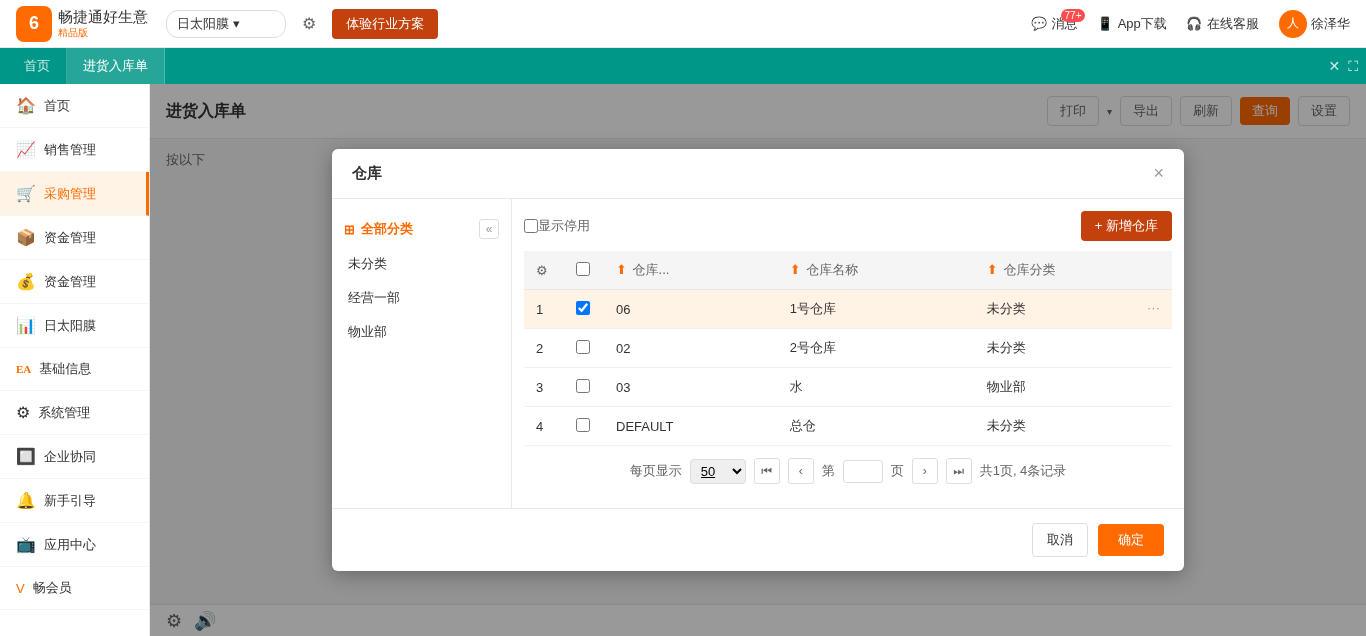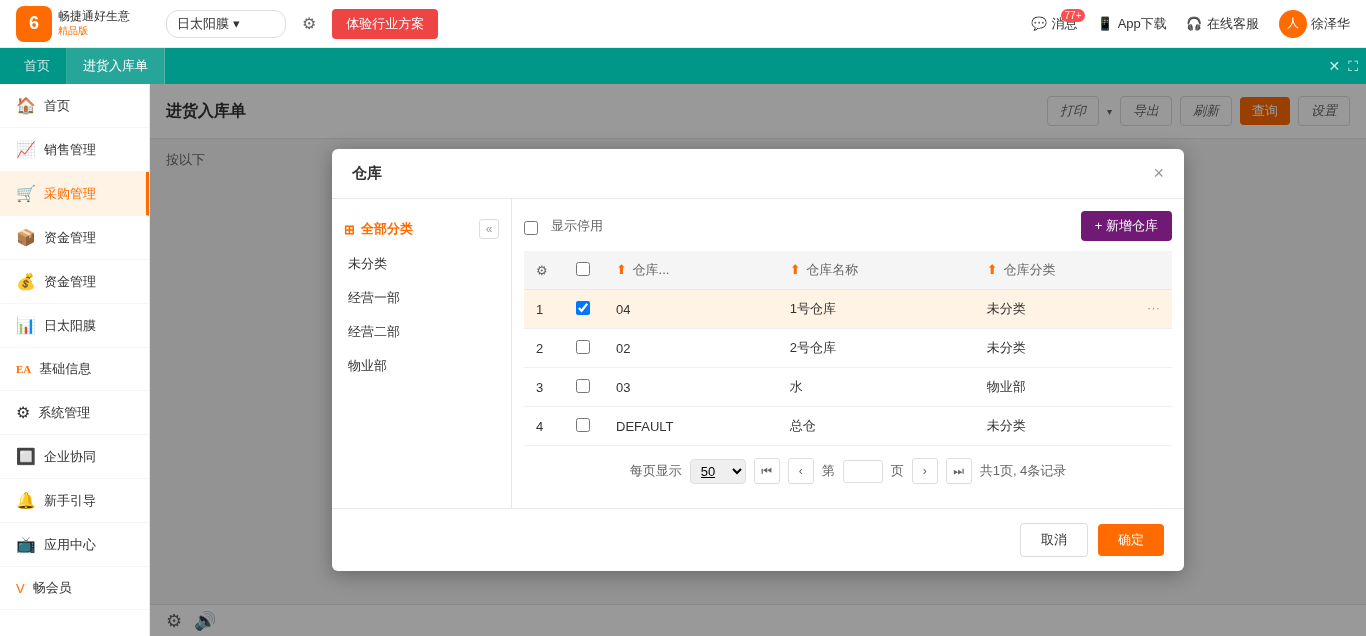--- a/index.html
+++ b/index.html
@@ -34,7 +34,7 @@
       font-weight: bold;
       margin-right: 6px;
     }
-    .logo-text { font-size: 12px; color: #333; line-height: 1.3; }
+    .logo-text { font-size: 15px; color: #333; line-height: 1.3; }
     .logo-sub { font-size: 10px; color: #ff6b00; }
     .header-center {
       display: flex;

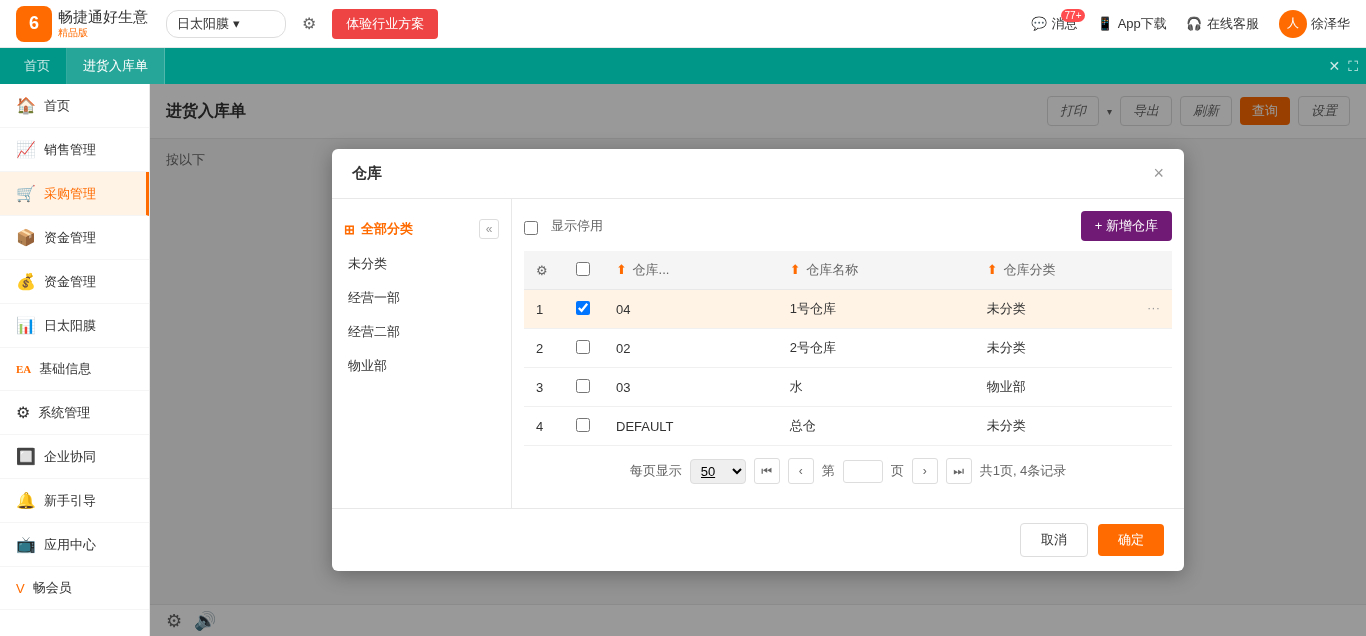--- a/index.html
+++ b/index.html
@@ -55,7 +55,7 @@
       gap: 4px;
     }
     .industry-btn {
-      background: #ef4444;
+      background: #c2410c;
       color: white;
       border: none;
       border-radius: 4px;

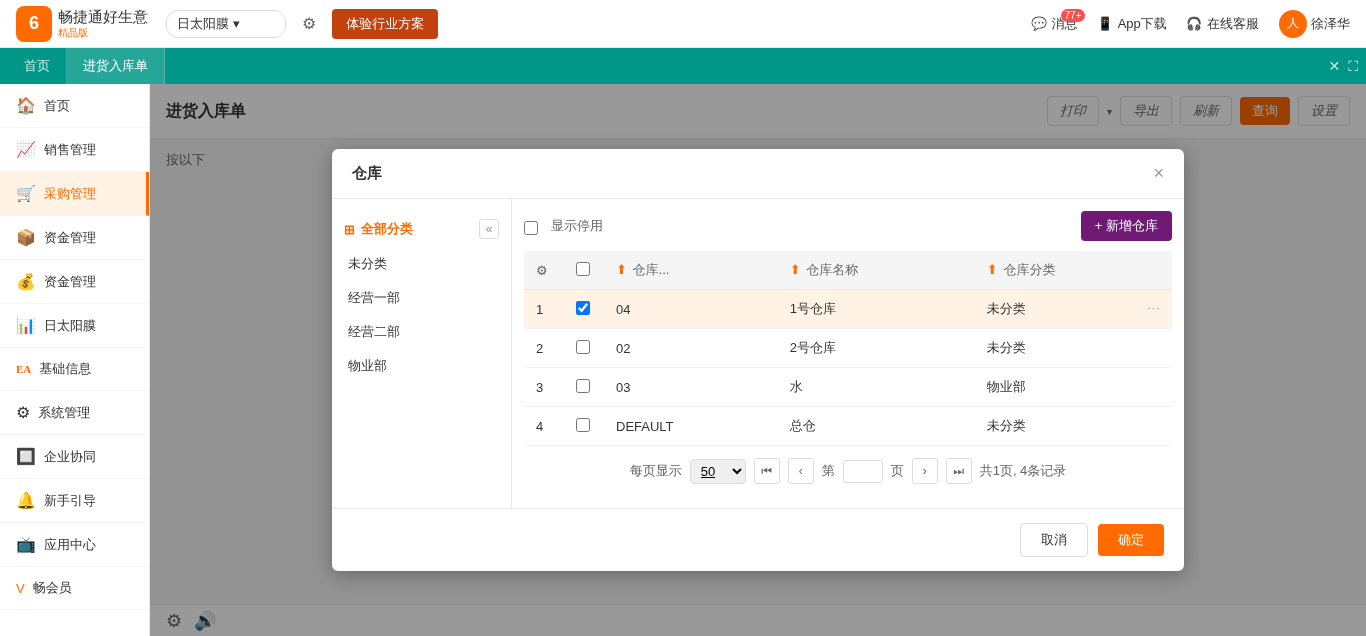--- a/index.html
+++ b/index.html
@@ -168,7 +168,6 @@
       display: flex;
       align-items: center;
       gap: 4px;
-      font-style: italic;
     }
     .btn-primary {
       background: #ff6b00;

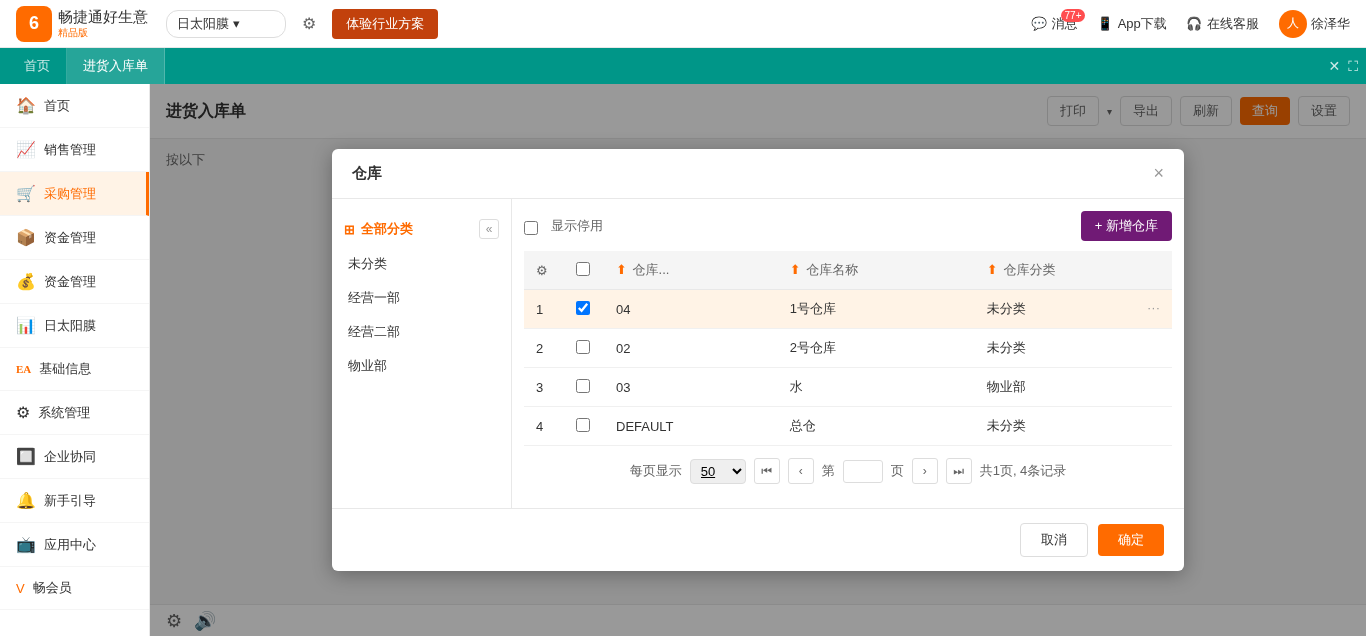--- a/index.html
+++ b/index.html
@@ -300,8 +300,8 @@
     }
     .show-disabled {
       display: flex;
-      align-items: flex-end;
-      gap: 13px;
+      align-items: center;
+      gap: 0;
       font-size: 13px;
       color: #666;
     }

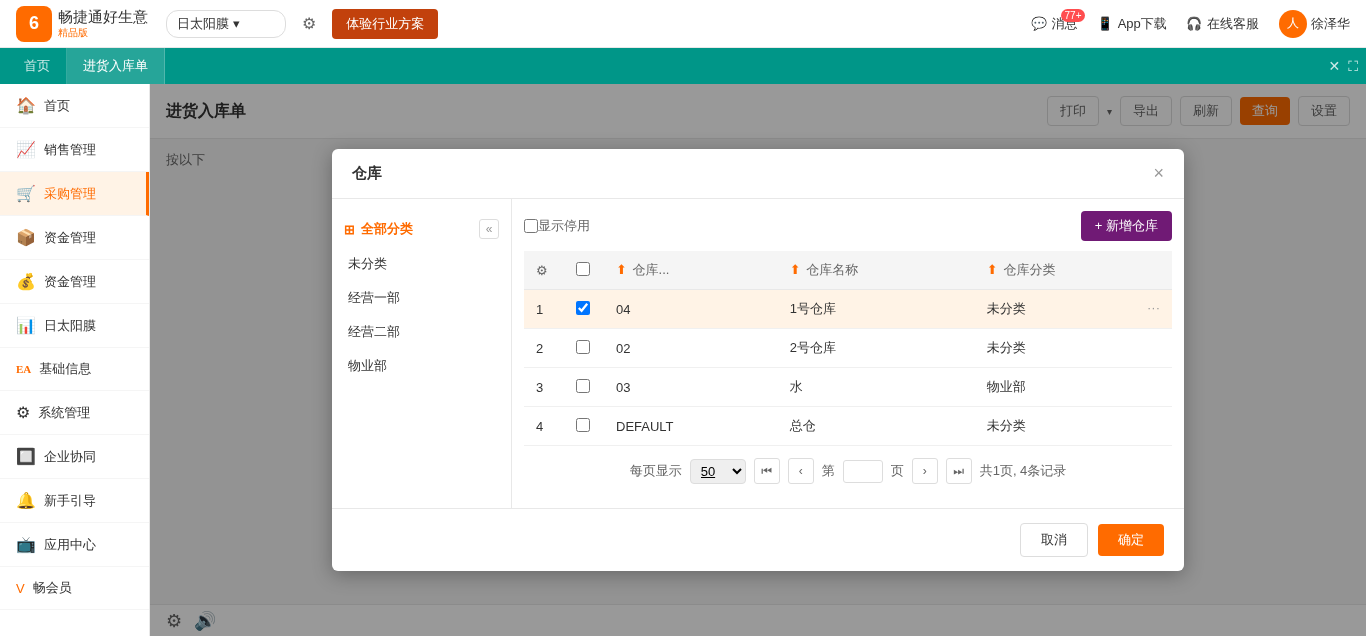--- a/index.html
+++ b/index.html
@@ -306,7 +306,7 @@
       color: #666;
     }
     .new-warehouse-btn {
-      background: #701a75;
+      background: #c2410c;
       color: white;
       border: none;
       padding: 6px 14px;

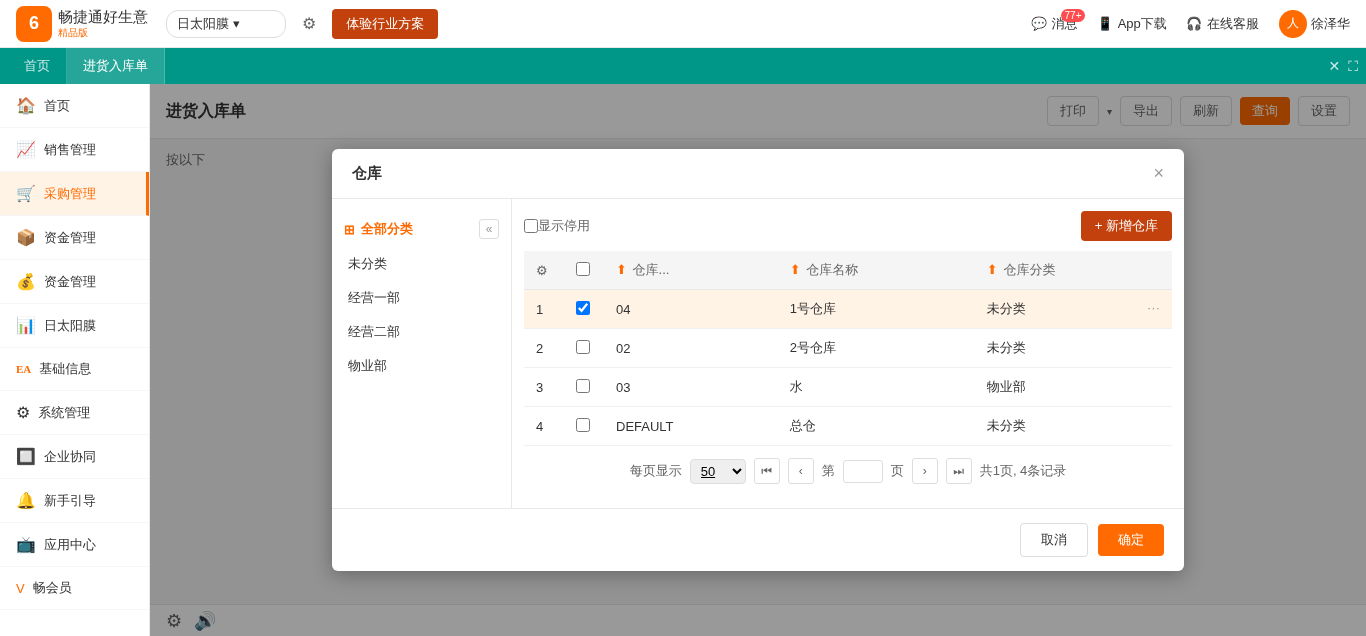--- a/index.html
+++ b/index.html
@@ -623,7 +623,7 @@
                 <tr class="selected">
     <td>1</td>
     <td><input type="checkbox" class="checkbox" checked="" style=""></td>
-    <td>04</td>
+    <td>06</td>
     <td>1号仓库</td>
     <td>未分类 <span style="float:right;color:#999;">···</span></td>
   </tr>

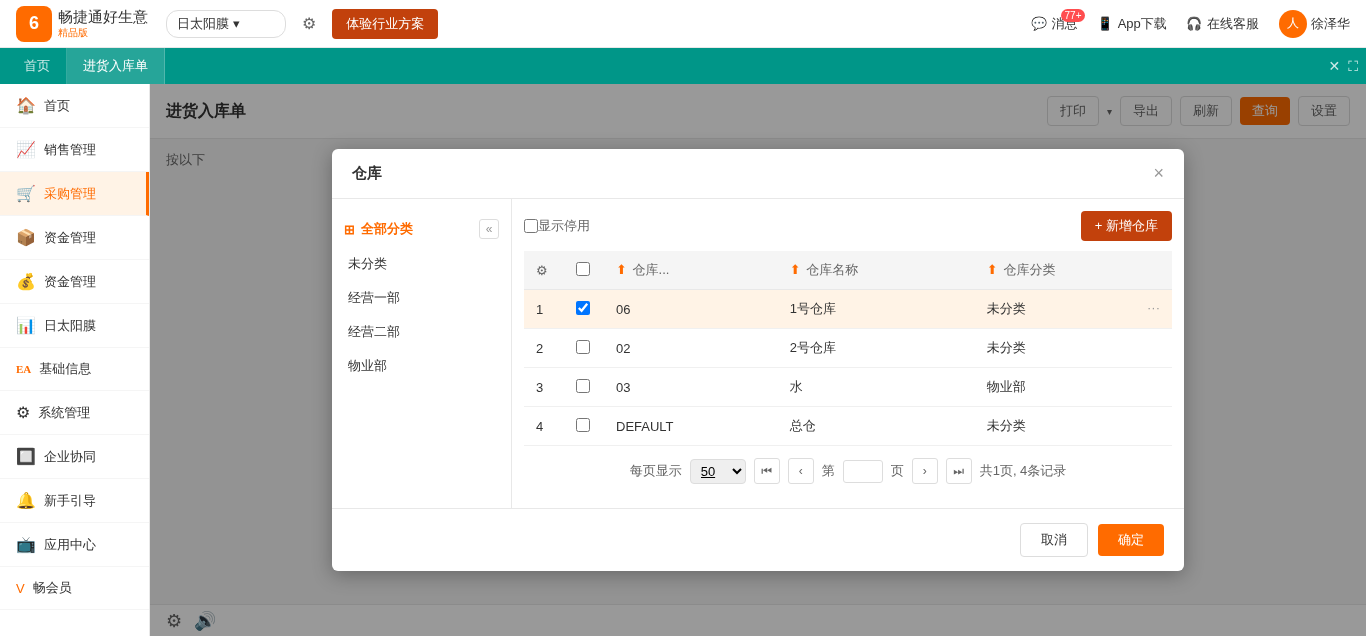--- a/index.html
+++ b/index.html
@@ -575,9 +575,6 @@
             </div>
             <div class="category-item">
               <span>经营一部</span>
-            </div>
-            <div class="category-item">
-              <span>经营二部</span>
             </div>
             <div class="category-item">
               <span>物业部</span>

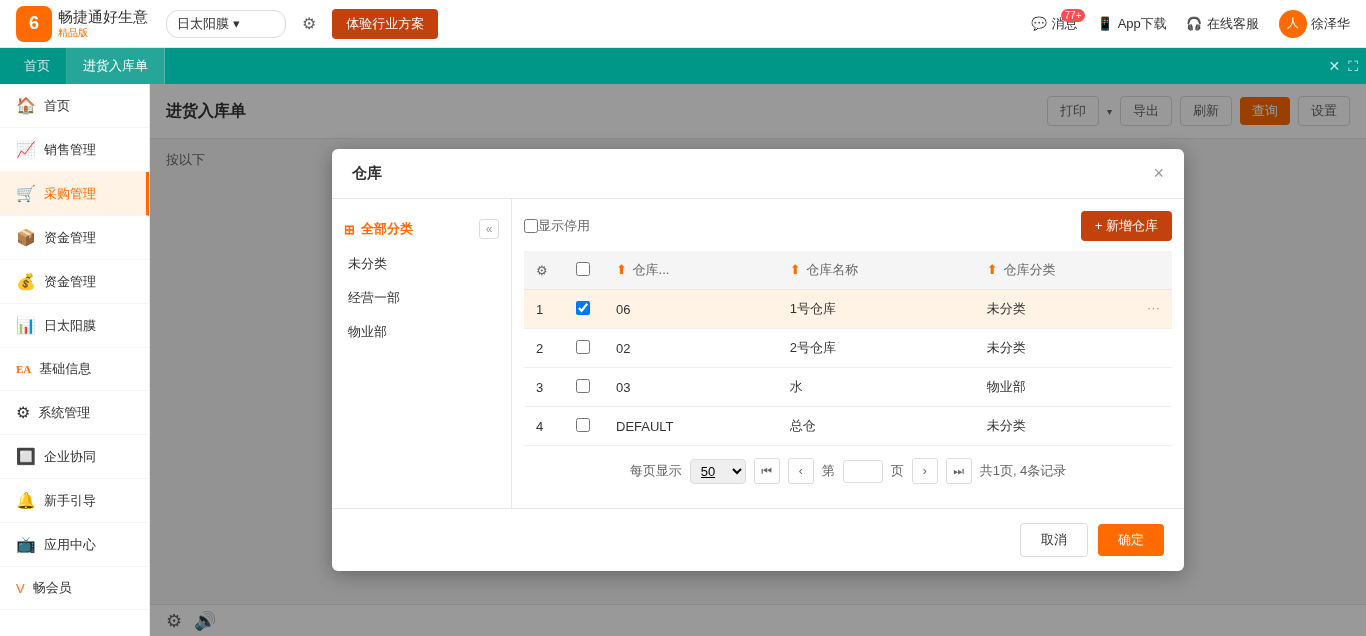--- a/index.html
+++ b/index.html
@@ -391,7 +391,7 @@
       border: 1px solid #ddd;
       background: #fff;
       color: #333;
-      padding: 7px 20px;
+      padding: 7px 14px;
       border-radius: 4px;
       cursor: pointer;
       font-size: 13px;

